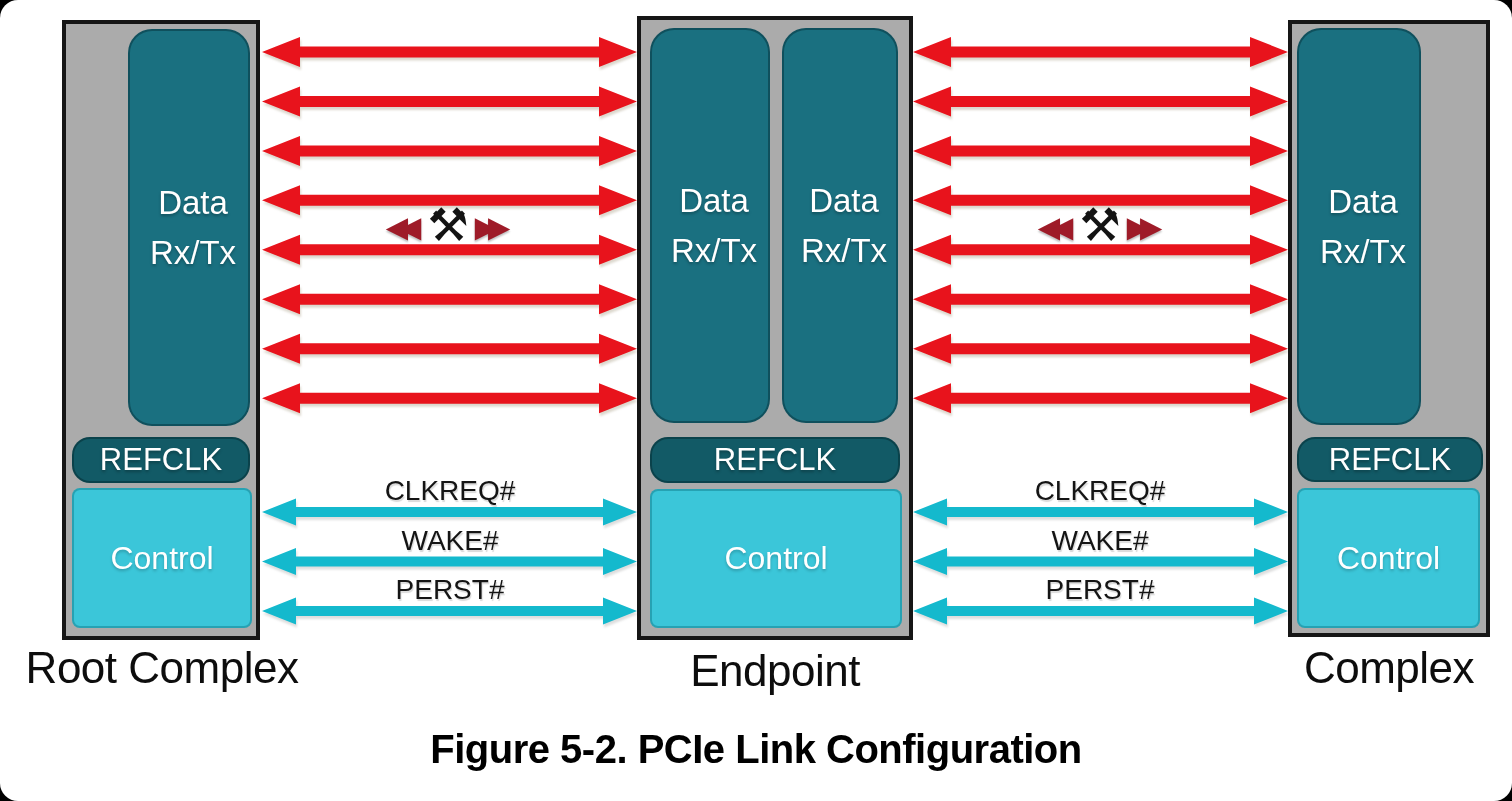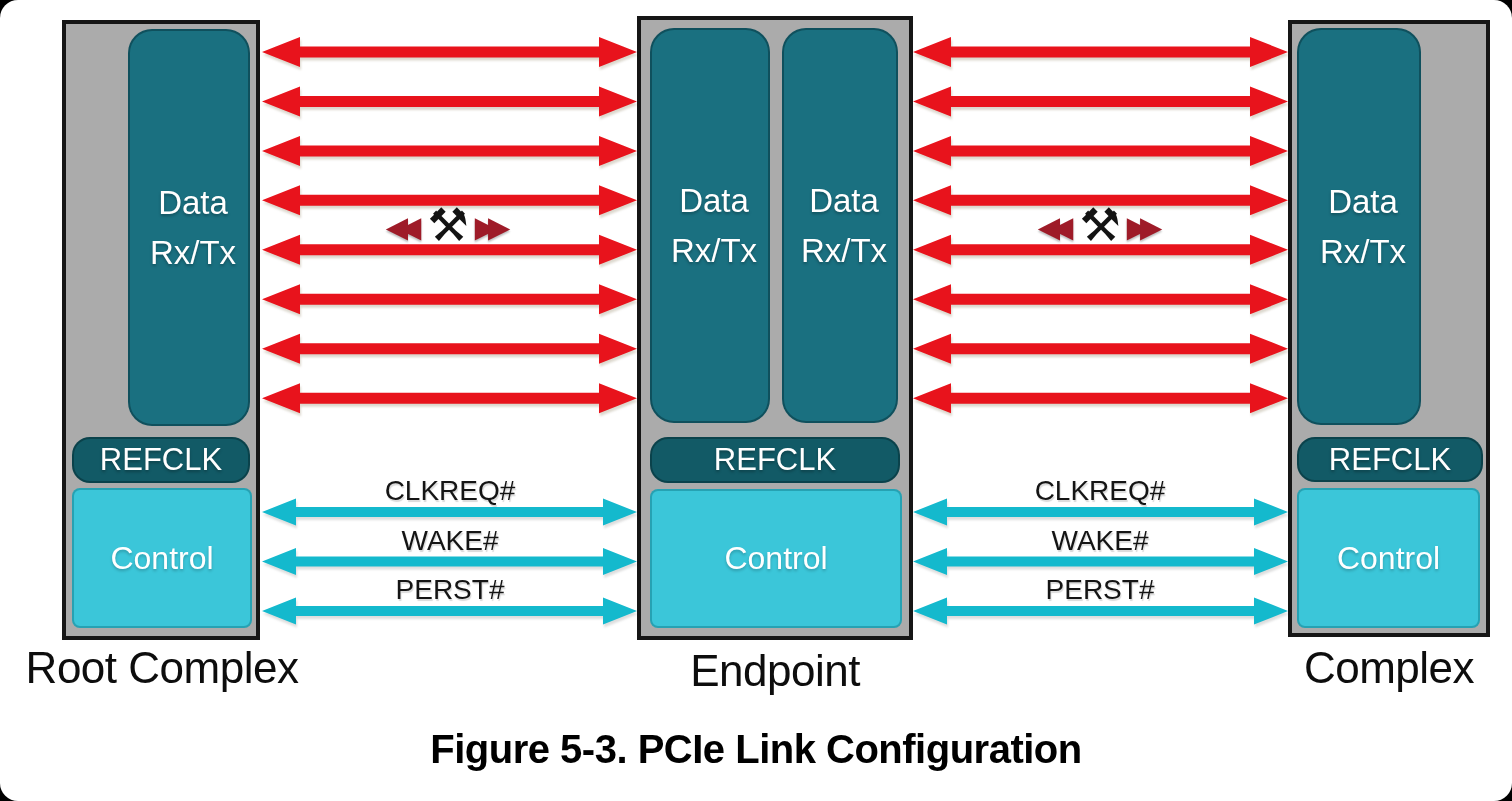--- a/index.html
+++ b/index.html
@@ -174,7 +174,7 @@
     <span class="seek" style="color: rgb(158, 27, 40);">▶▶</span>
   </div>
 
-  <div class="caption">Figure 5-3. PCIe Link Configuration</div>
+  <div class="caption">Figure 5-2. PCIe Link Configuration</div>
 
   <div class="corner c-tl"></div>
   <div class="corner c-tr"></div>

